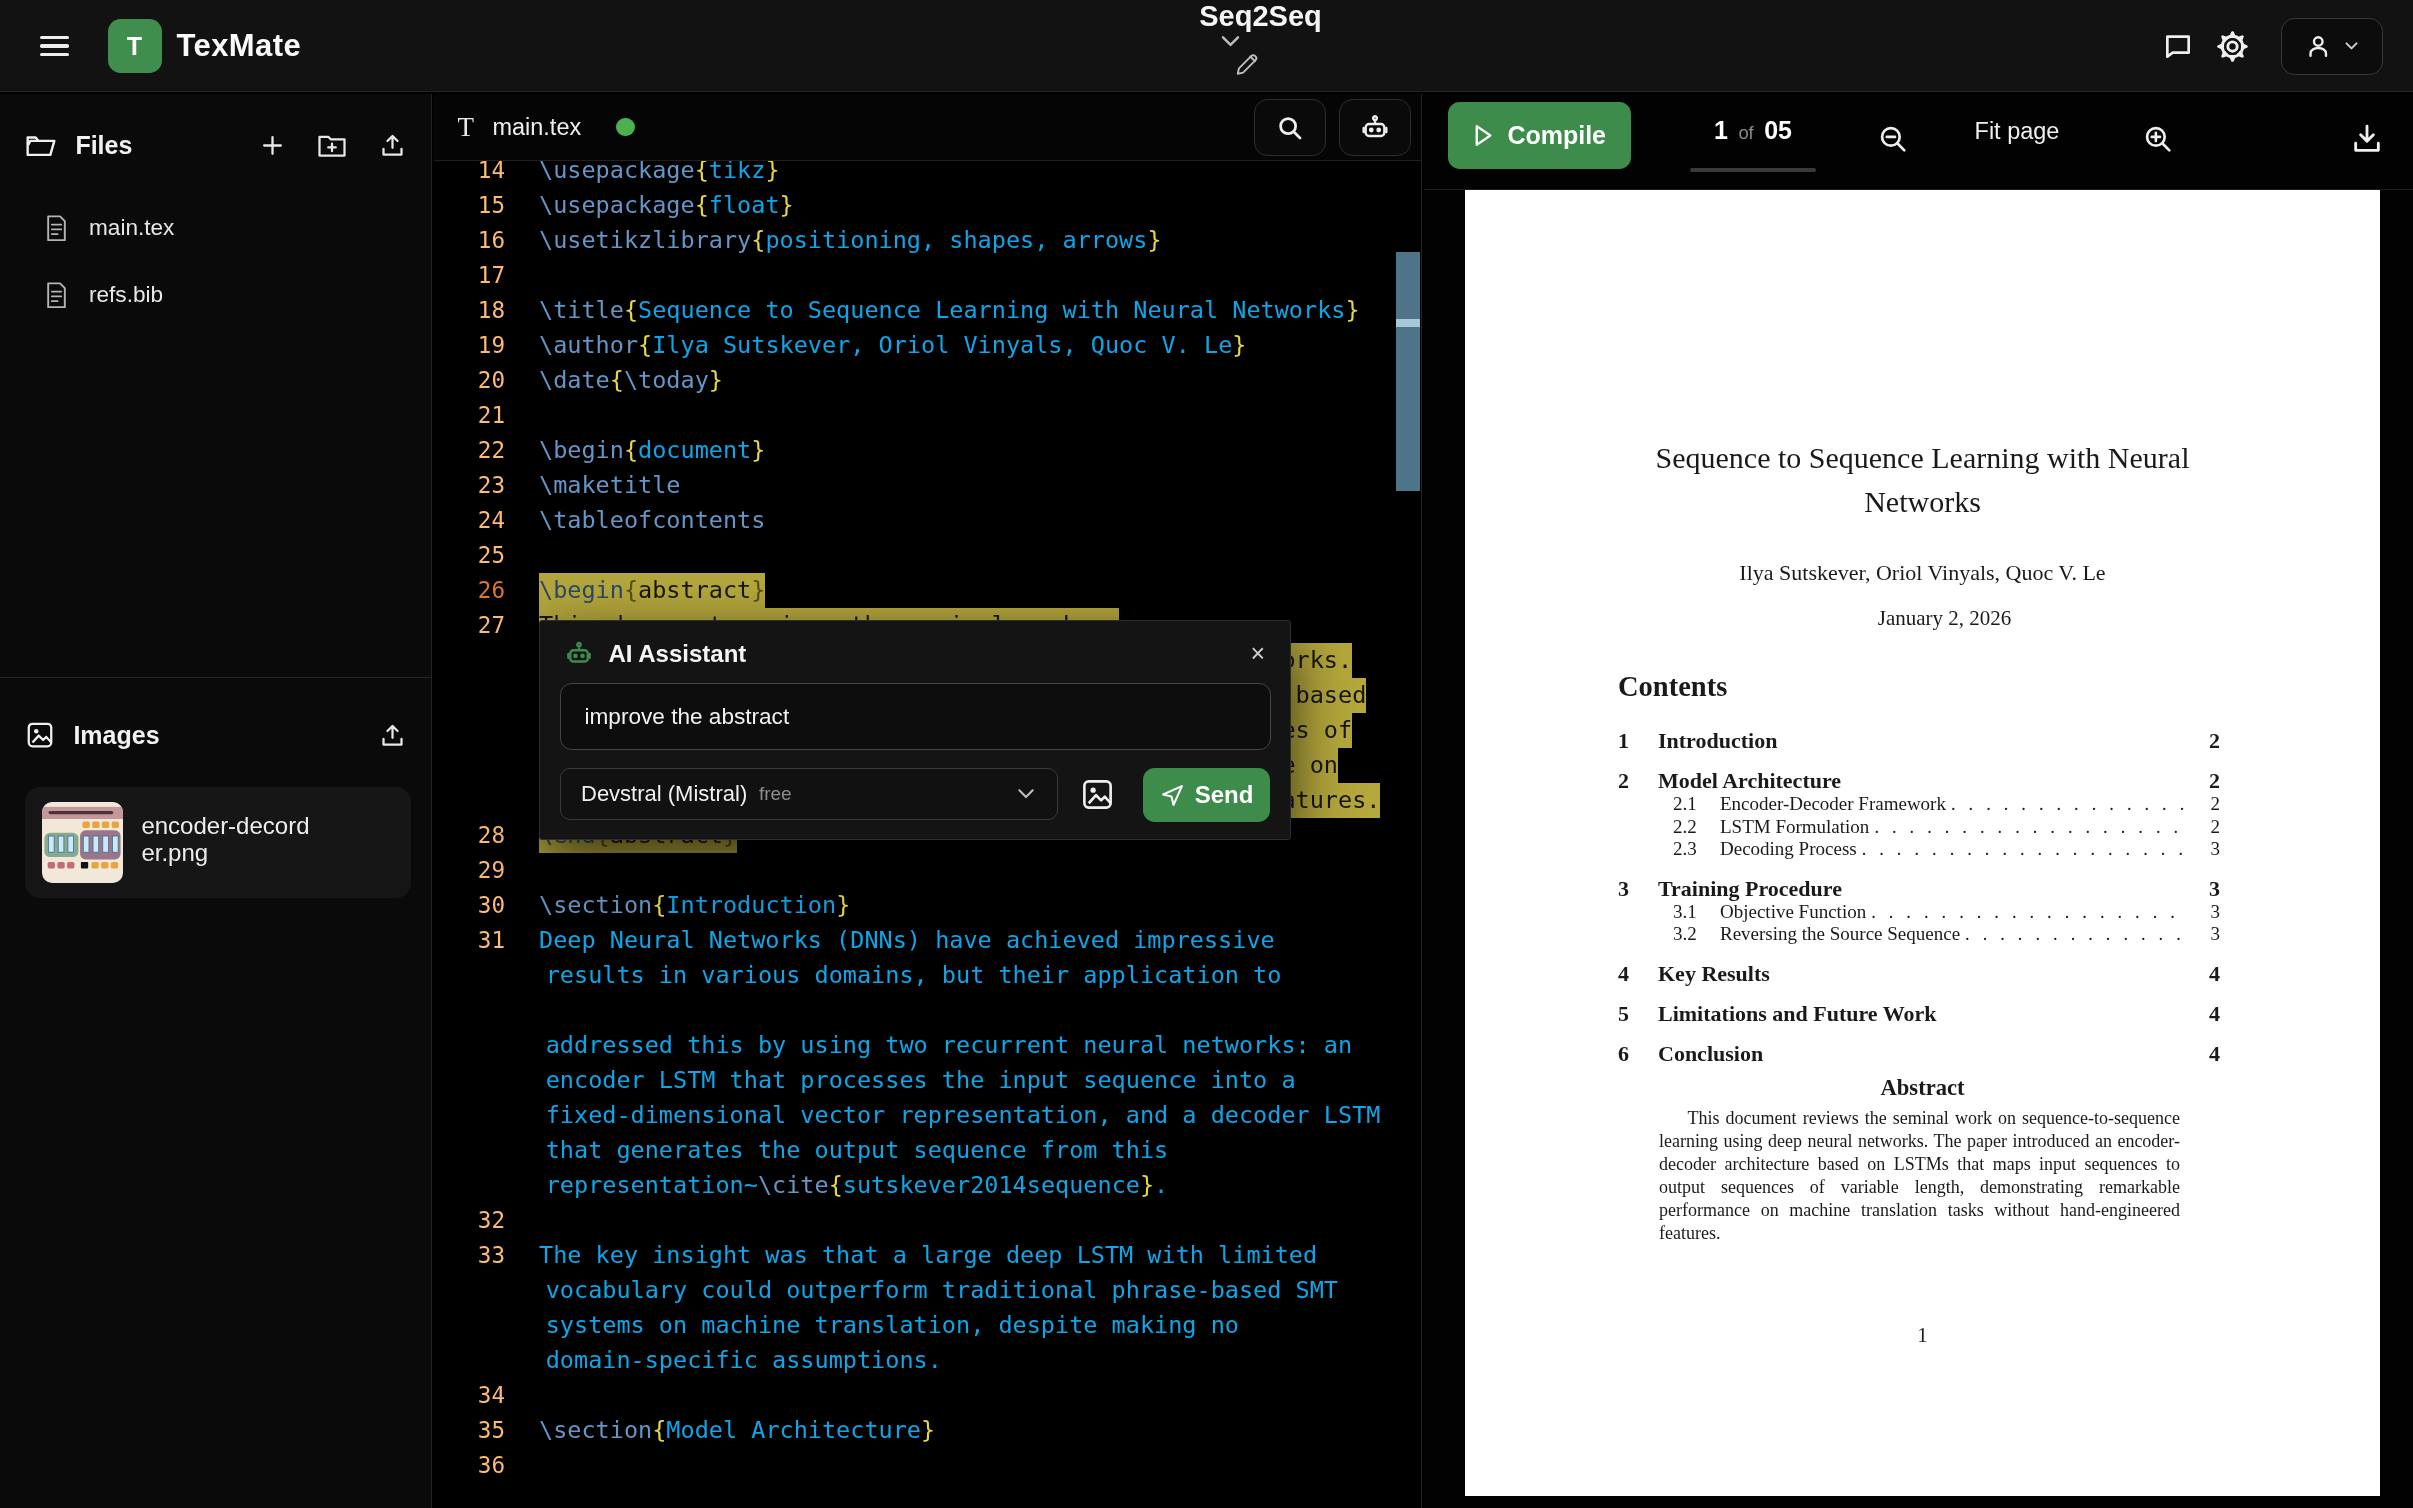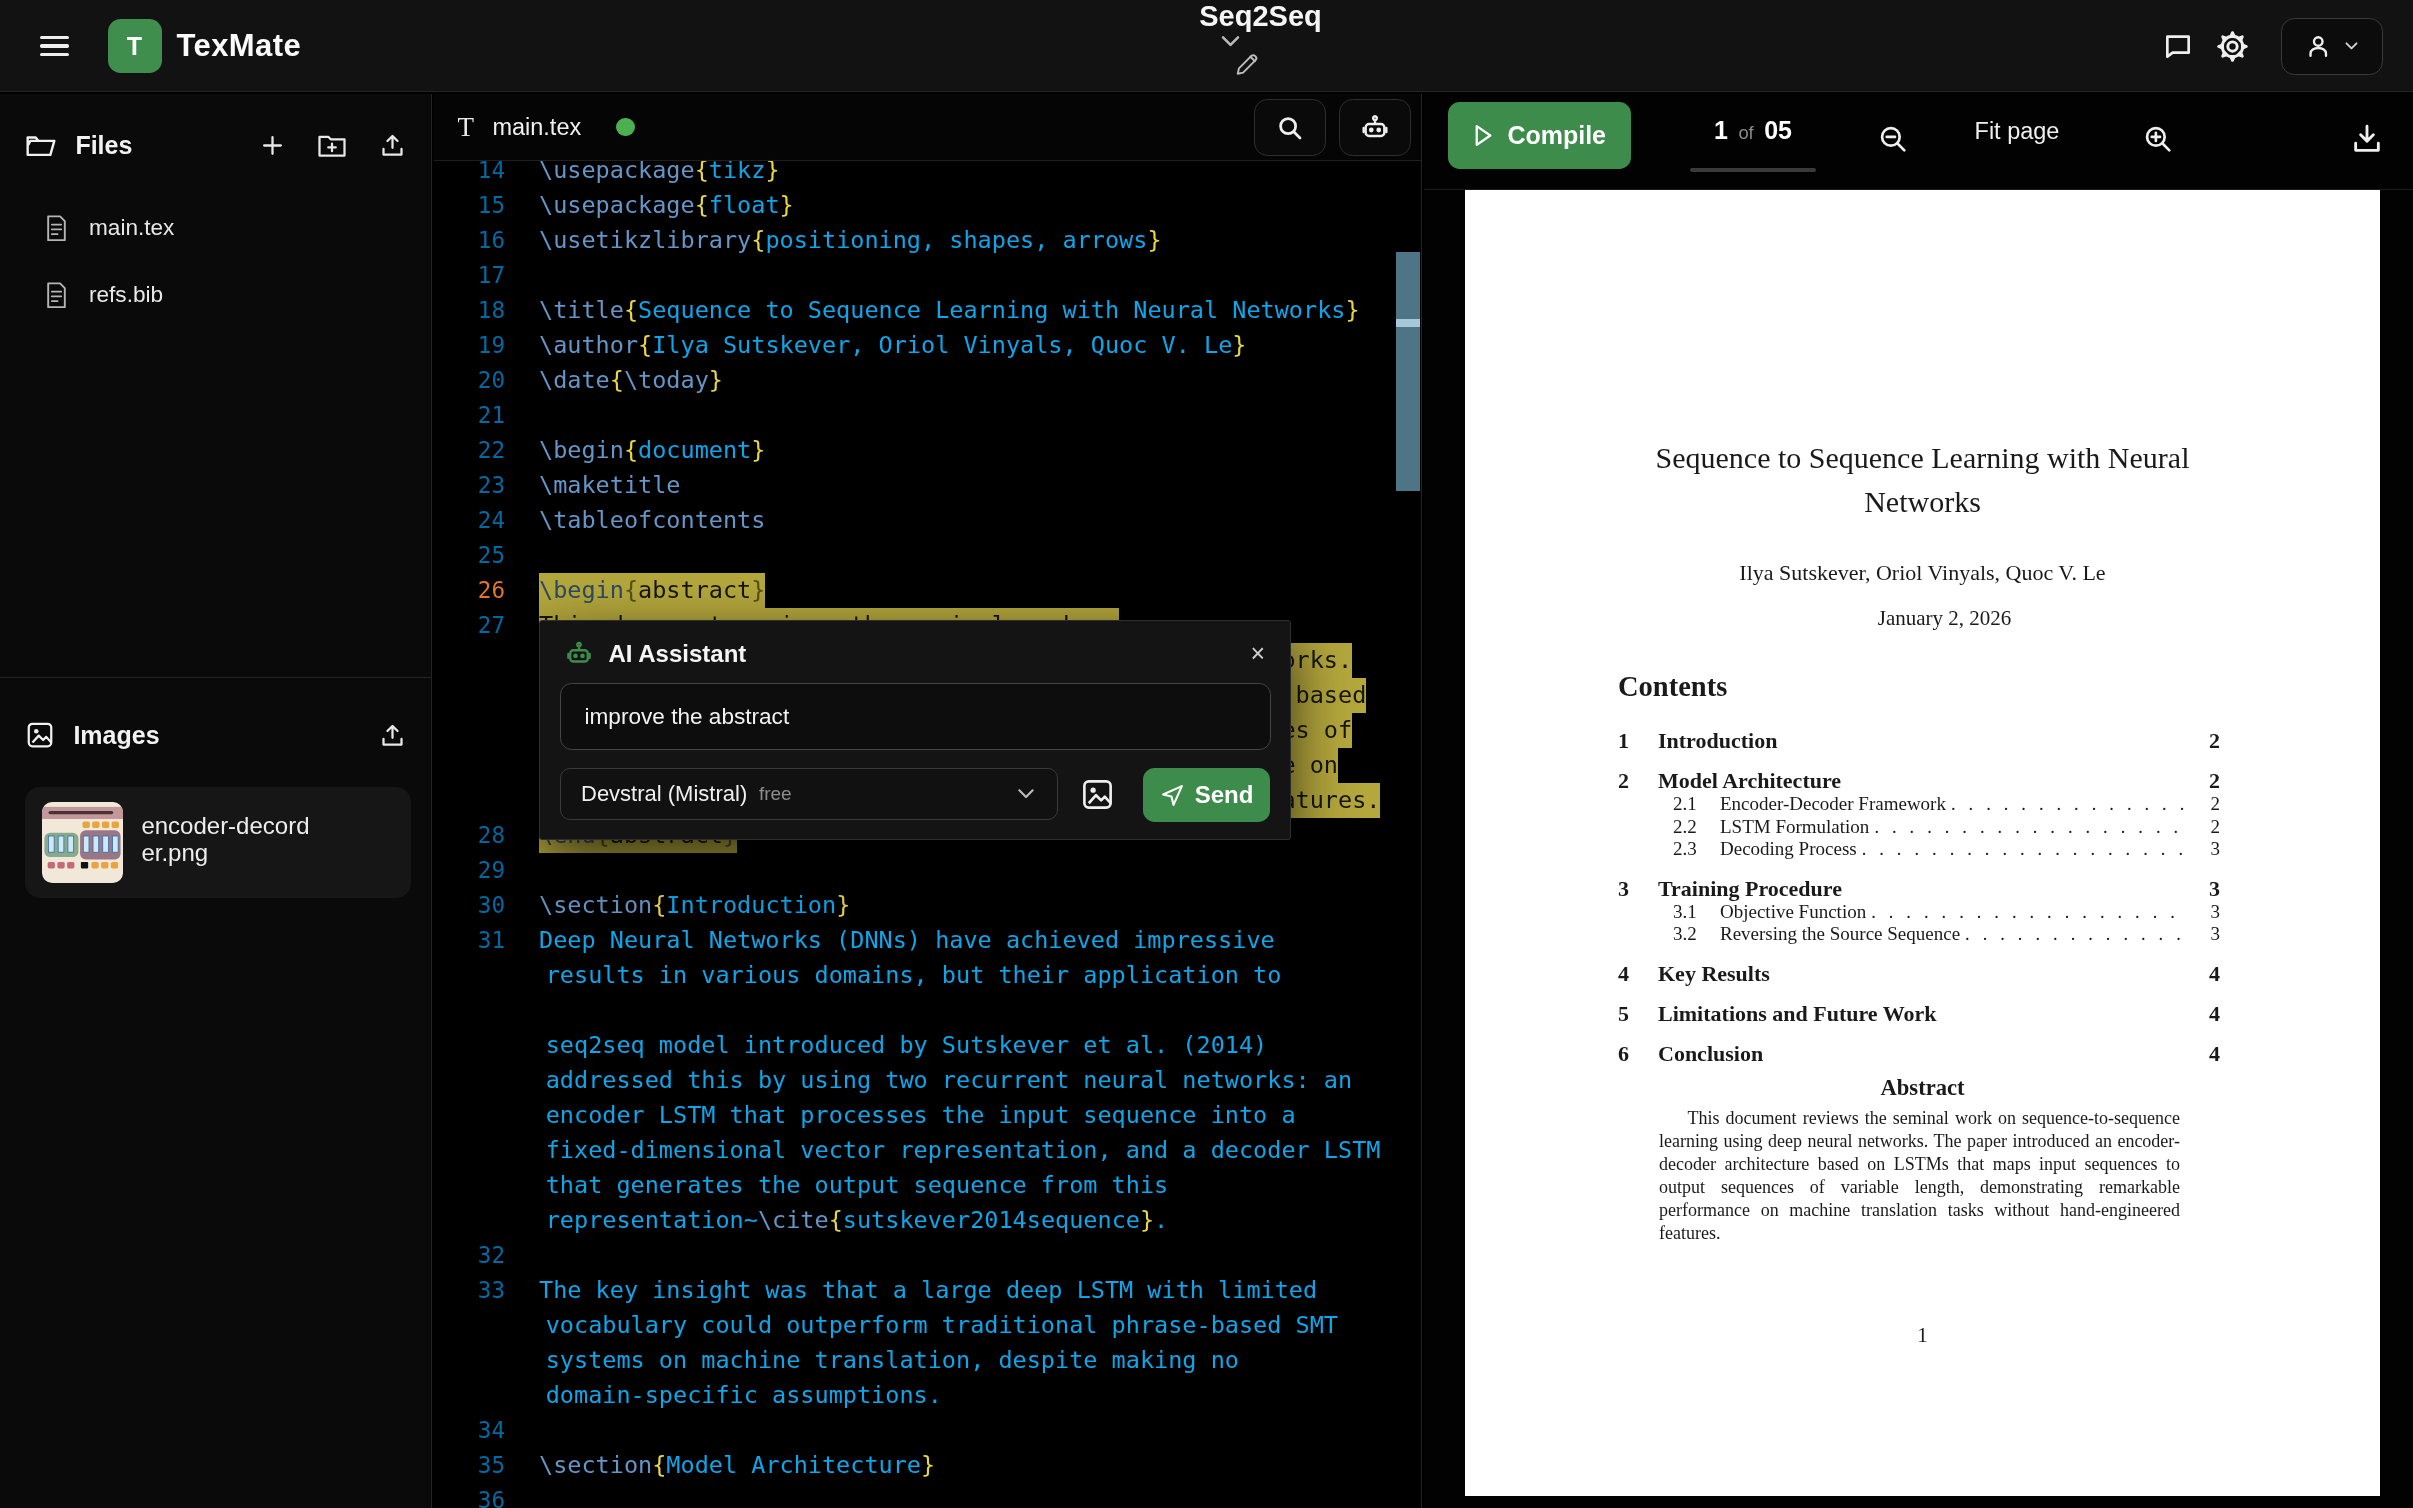--- a/index.html
+++ b/index.html
@@ -49,7 +49,7 @@
 
   #code { position:absolute; left:0; top:59px; width:100%; }
   .code-row { display:flex; height:35px; line-height:35px; font-family:"DejaVu Sans Mono", monospace; font-size:23.5px; white-space:pre; cursor:text; }
-  .ln { flex:0 0 71px; text-align:right; color:#0369a1; font-size:22.6px; }
+  .ln { flex:0 0 71px; text-align:right; color:#fdba74; font-size:22.6px; }
   .ln.cur { color:#e0762d; }
   .line { margin-left:34px; }
   .line.ind { padding-left:6.7px; }

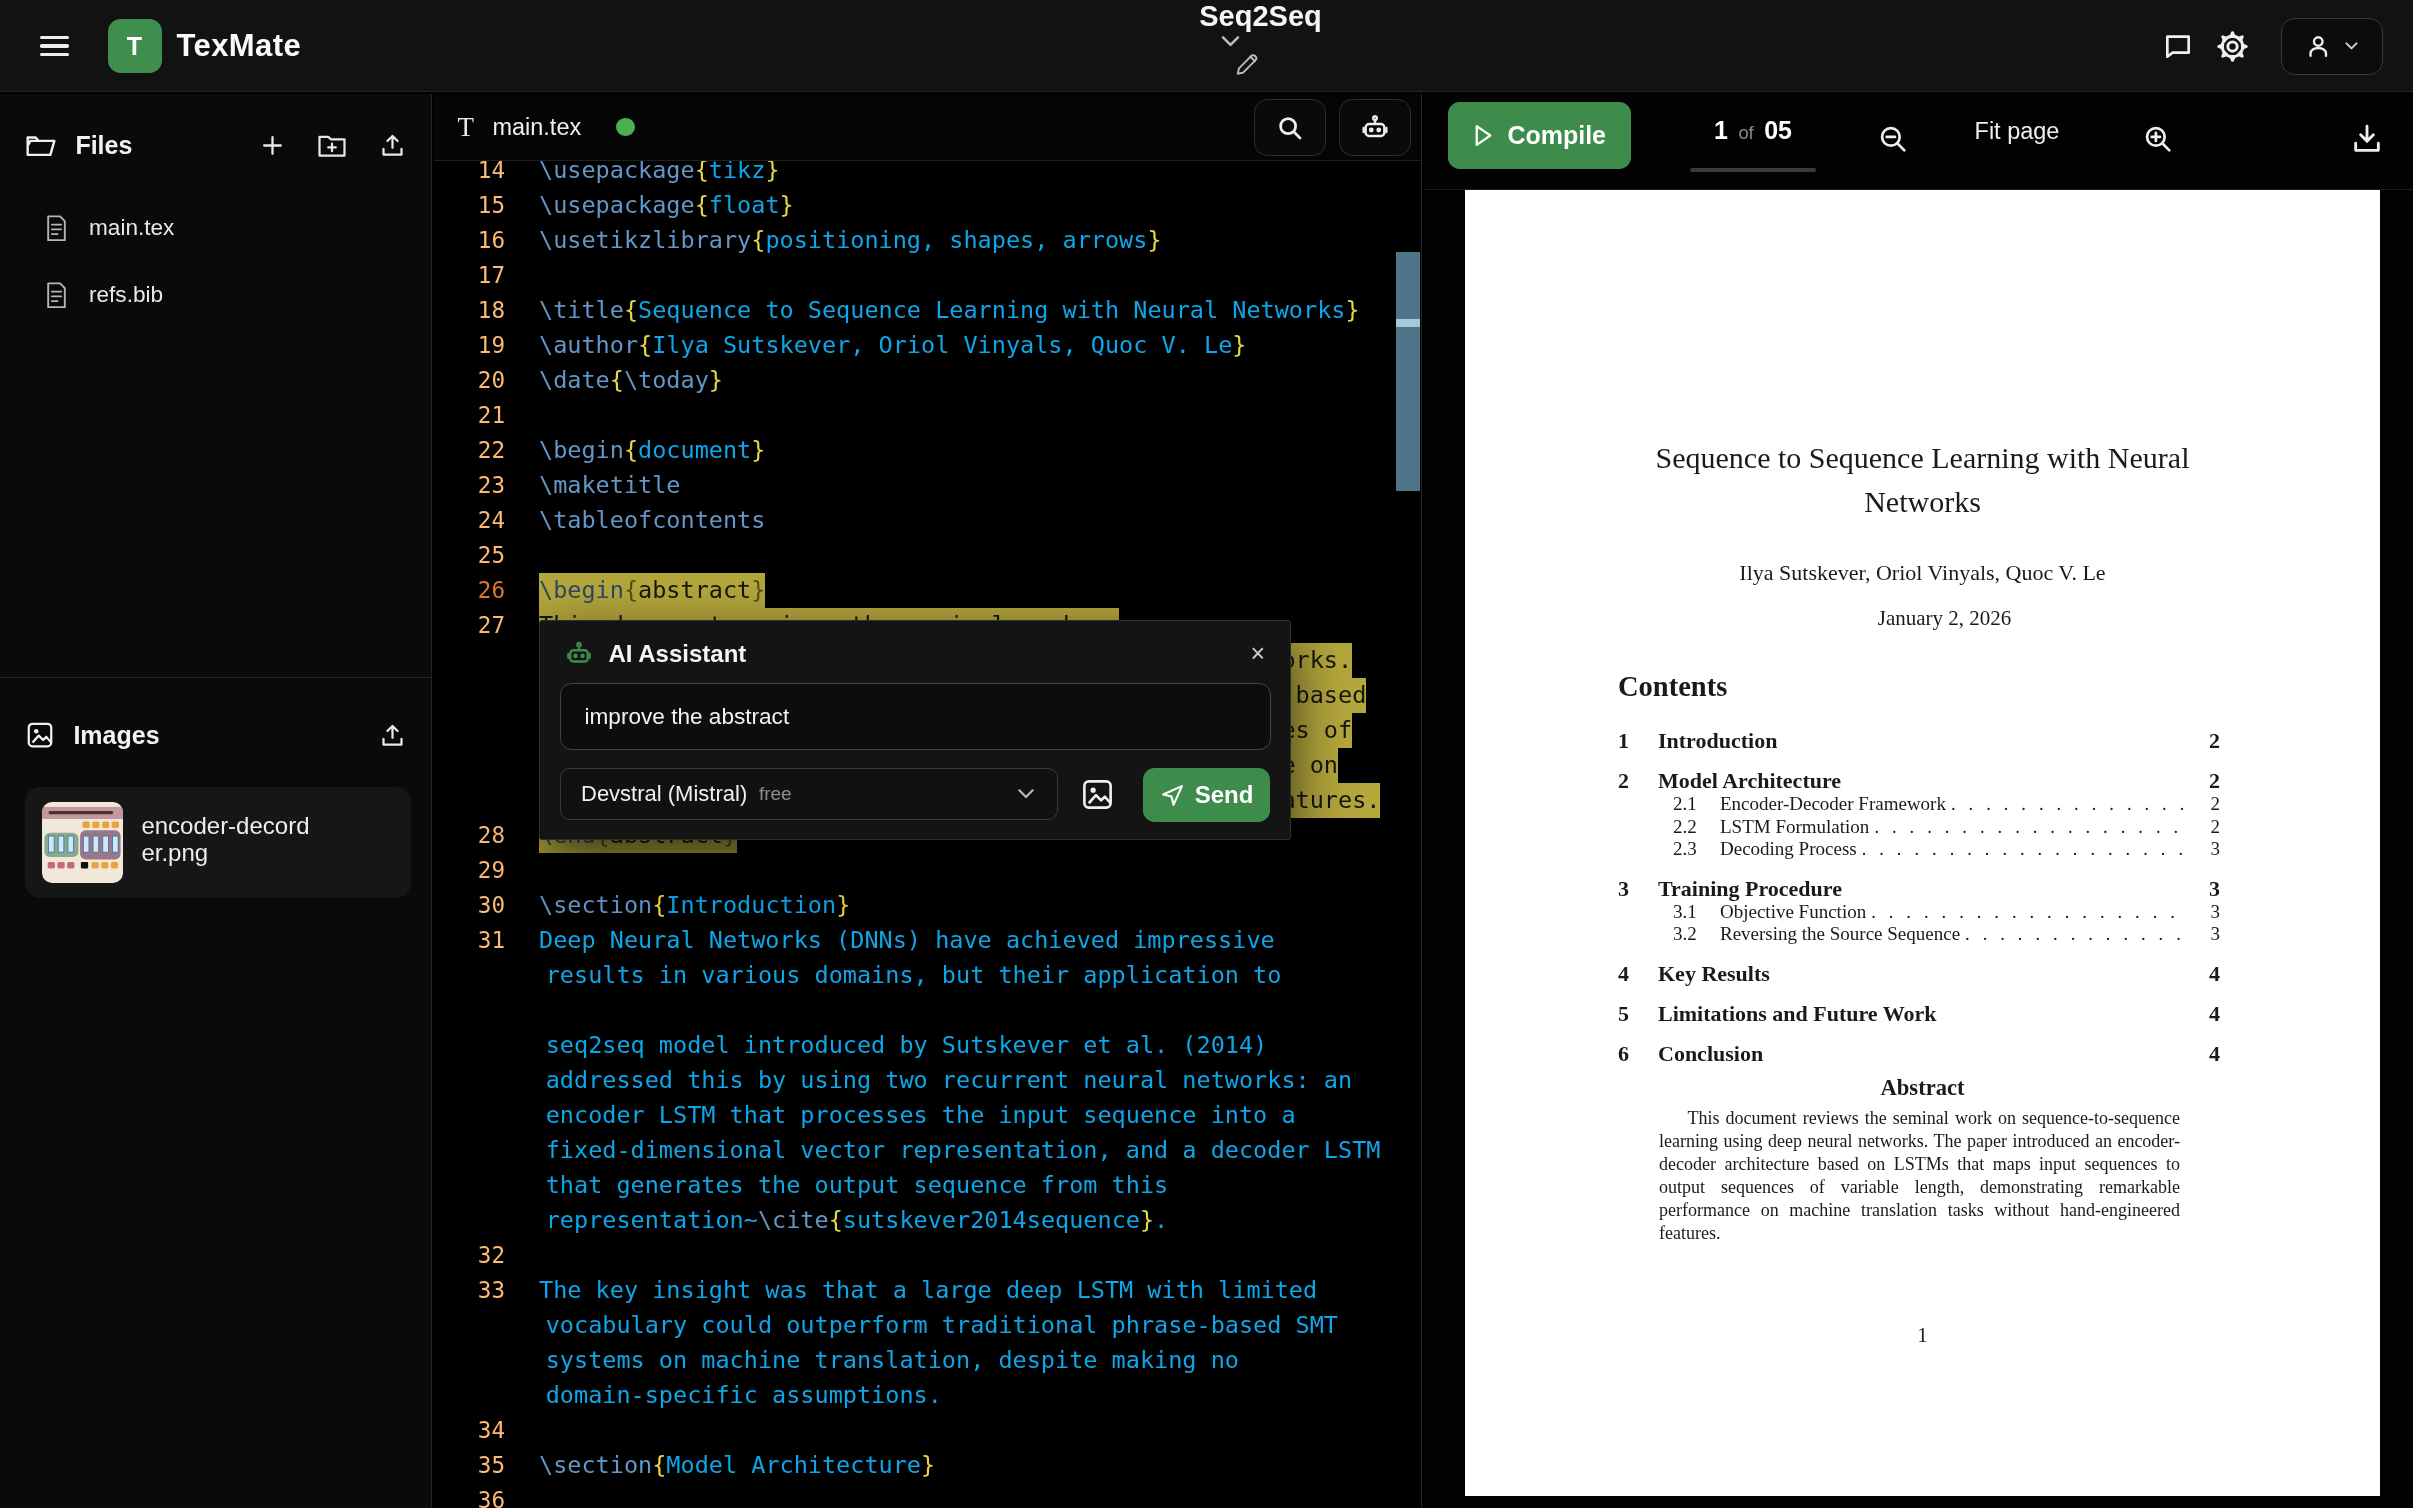--- a/index.html
+++ b/index.html
@@ -318,7 +318,6 @@
         <div class="code-row"><span class="ln">31</span><span class="line"><span class="c-t">Deep Neural Networks (DNNs) have achieved impressive</span></span></div>
         <div class="code-row"><span class="ln"></span><span class="line ind"><span class="c-t">results in various domains, but their application to</span></span></div>
         <div class="code-row"><span class="ln"></span></div>
-        <div class="code-row"><span class="ln"></span><span class="line ind"><span class="c-t">seq2seq model introduced by Sutskever et al. (2014)</span></span></div>
         <div class="code-row"><span class="ln"></span><span class="line ind"><span class="c-t">addressed this by using two recurrent neural networks: an</span></span></div>
         <div class="code-row"><span class="ln"></span><span class="line ind"><span class="c-t">encoder LSTM that processes the input sequence into a</span></span></div>
         <div class="code-row"><span class="ln"></span><span class="line ind"><span class="c-t">fixed-dimensional vector representation, and a decoder LSTM</span></span></div>

